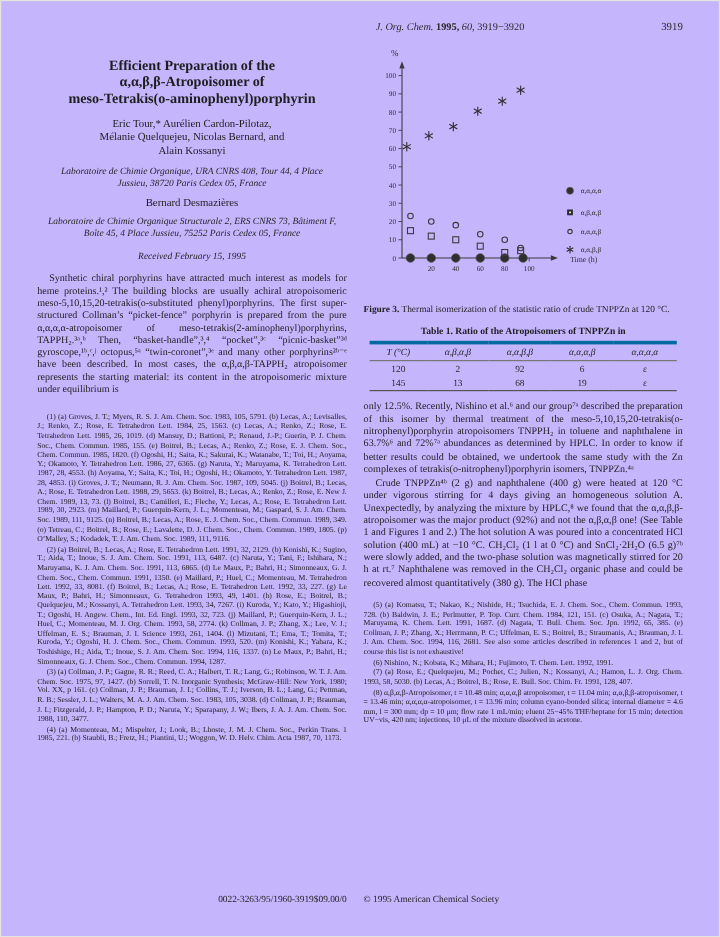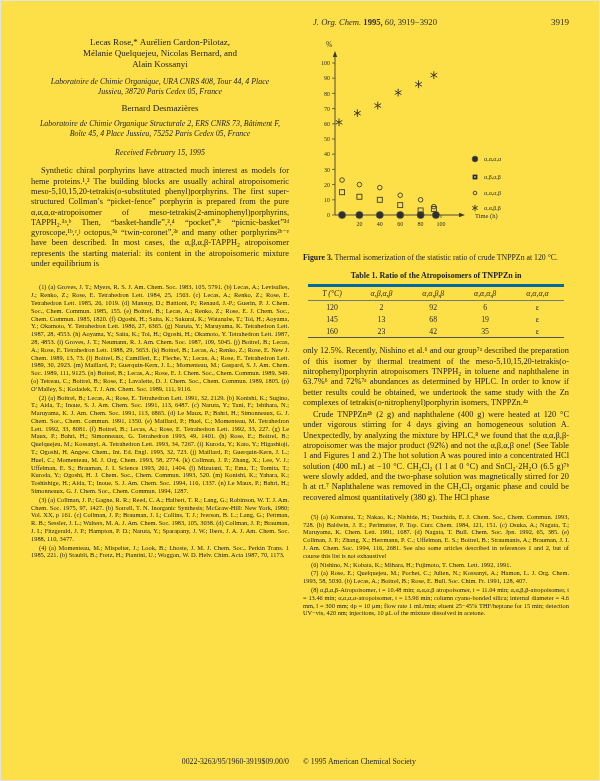--- a/index.html
+++ b/index.html
@@ -5,9 +5,9 @@
   html,body{margin:0;padding:0;background:#ffffff;}
   .page{
     width:600px;height:781px;box-sizing:border-box;
-    background:#fde047;color:#1e1e1e;
+    background:#c4b5fd;color:#1e1e1e;
     font-family:"Liberation Serif","DejaVu Serif",serif;
-    padding:16px 30px 14px 30px;
+    padding:16px 30px 26px 30px;
     display:flex;flex-direction:column;
     border:1px solid #e3e3df;
   }

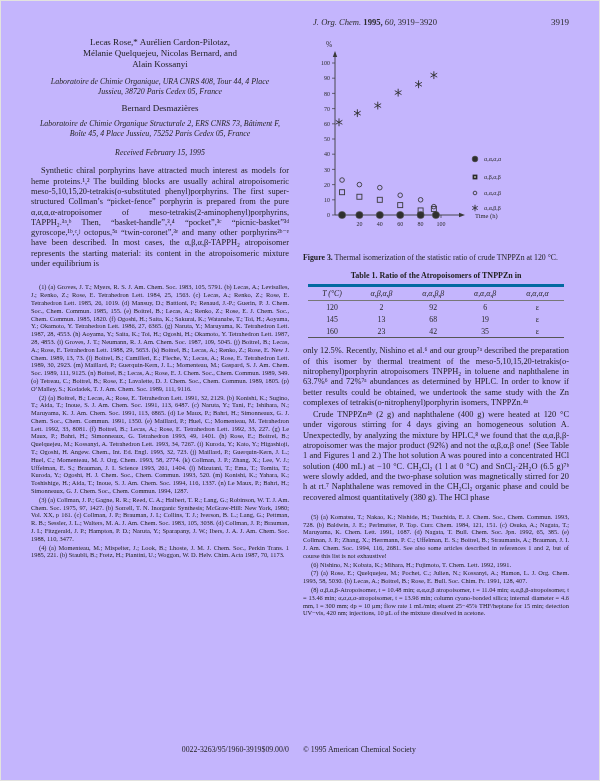--- a/index.html
+++ b/index.html
@@ -58,6 +58,11 @@
   <div class="columns">
 
     <div class="col">
+      <div class="title">
+        <div>Efficient Preparation of the</div>
+        <div>α,α,β,β-Atropoisomer of</div>
+        <div>meso-Tetrakis(o-aminophenyl)porphyrin</div>
+      </div>
       <div class="authors">
         <div>Lecas Rose,* Aurélien Cardon-Pilotaz,</div>
         <div>Mélanie Quelquejeu, Nicolas Bernard, and</div>

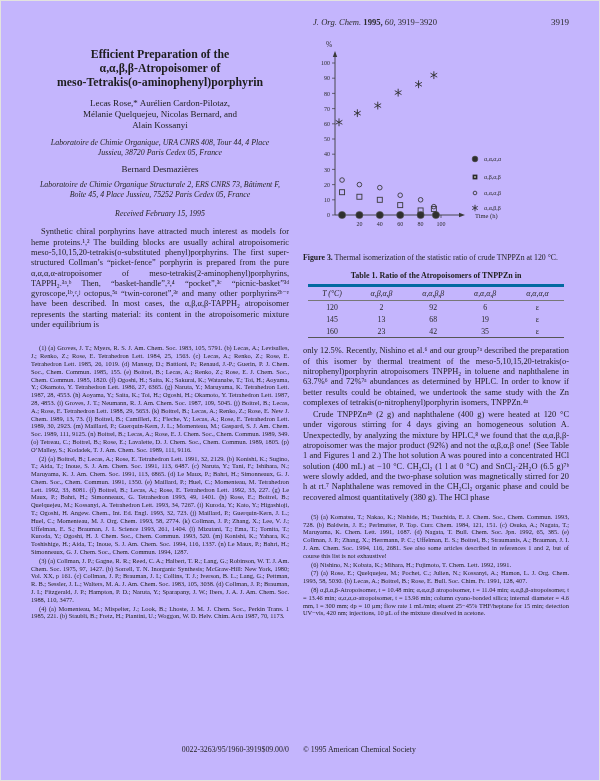--- a/index.html
+++ b/index.html
@@ -64,7 +64,7 @@
         <div>meso-Tetrakis(o-aminophenyl)porphyrin</div>
       </div>
       <div class="authors">
-        <div>Lecas Rose,* Aurélien Cardon-Pilotaz,</div>
+        <div>Eric Tour,* Aurélien Cardon-Pilotaz,</div>
         <div>Mélanie Quelquejeu, Nicolas Bernard, and</div>
         <div>Alain Kossanyi</div>
       </div>

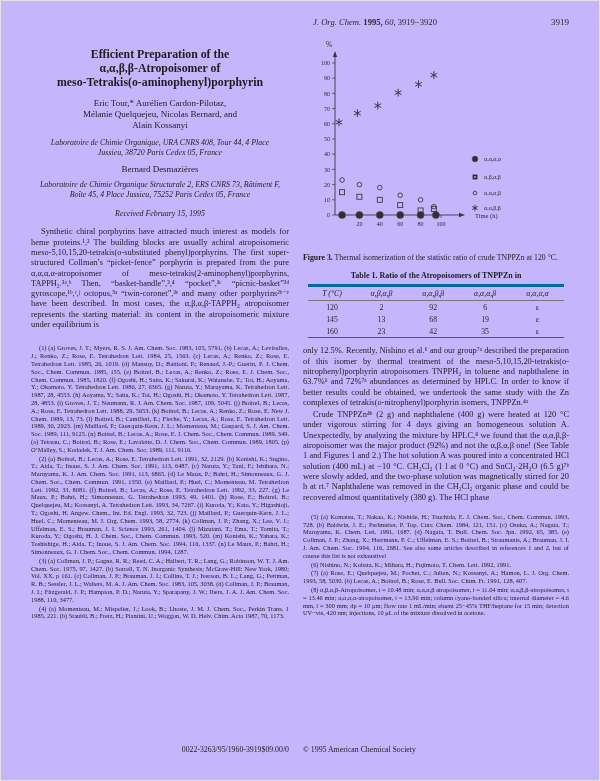--- a/index.html
+++ b/index.html
@@ -219,13 +219,6 @@
             <td>19</td>
             <td>ε</td>
           </tr>
-          <tr class="last">
-            <td>160</td>
-            <td>23</td>
-            <td>42</td>
-            <td>35</td>
-            <td>ε</td>
-          </tr>
         </tbody>
       </table>
 

